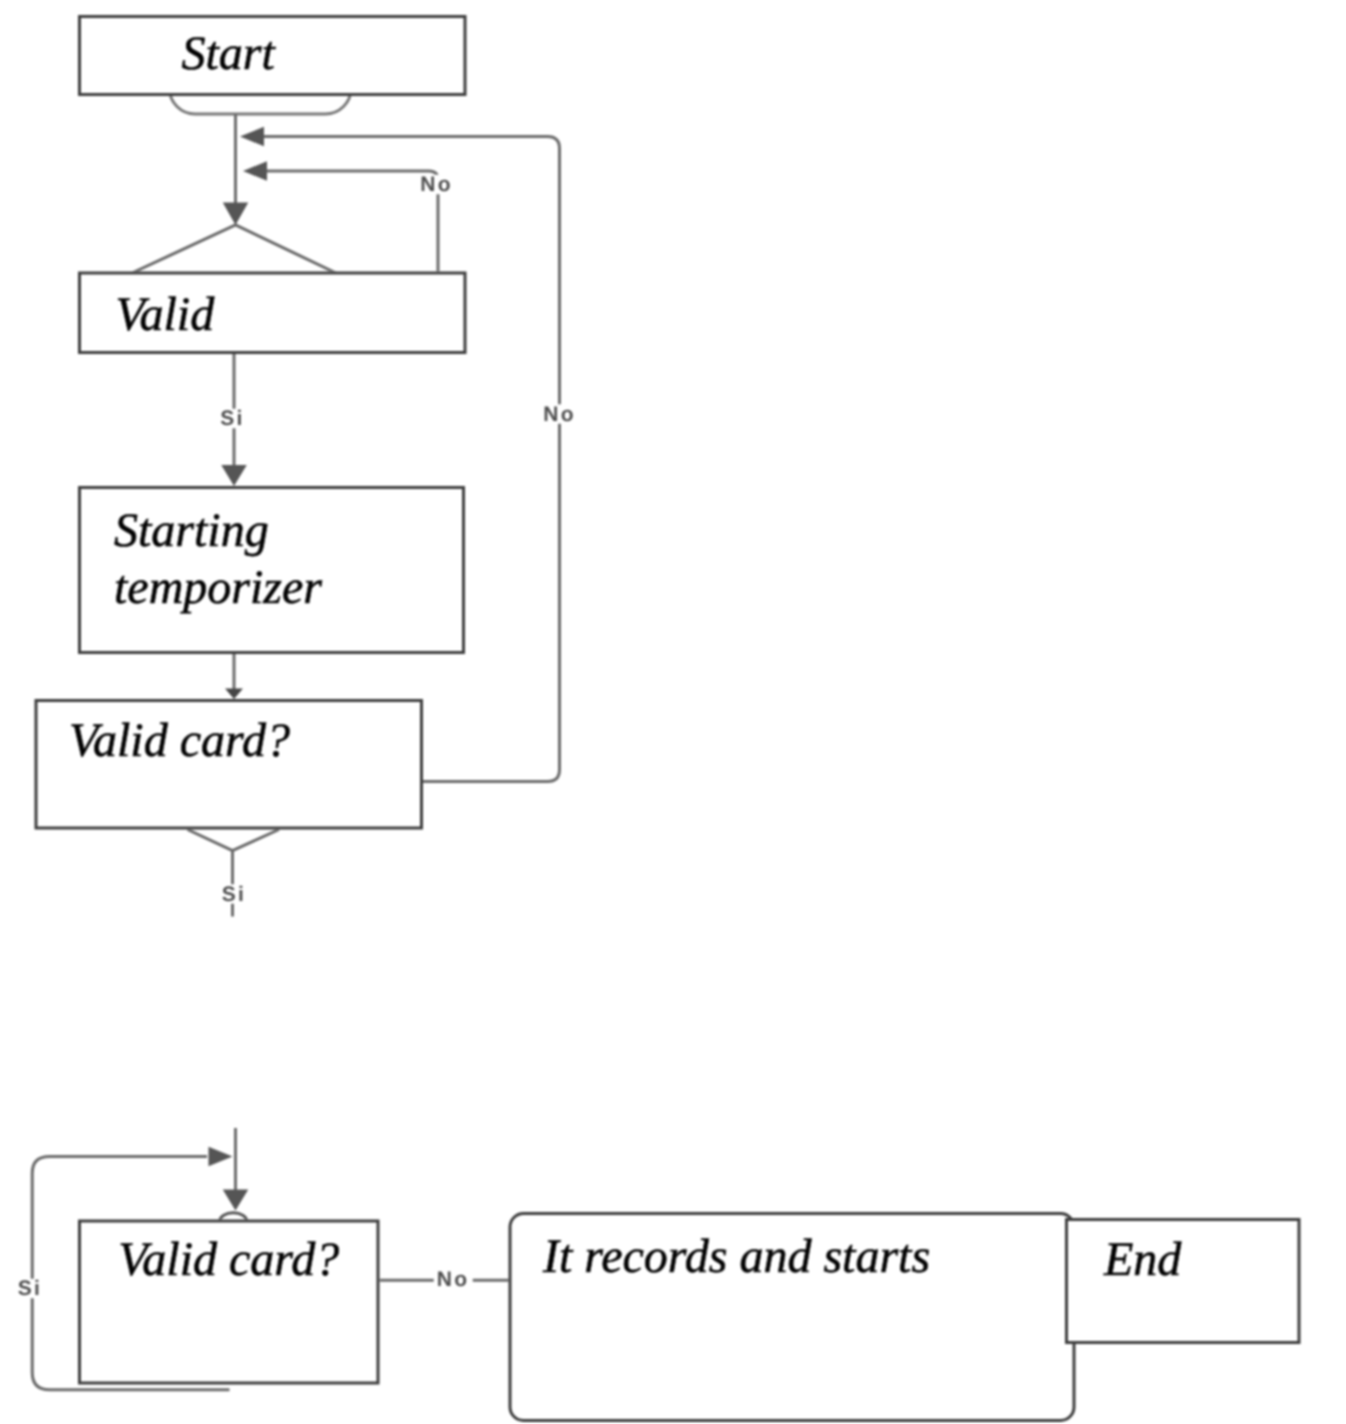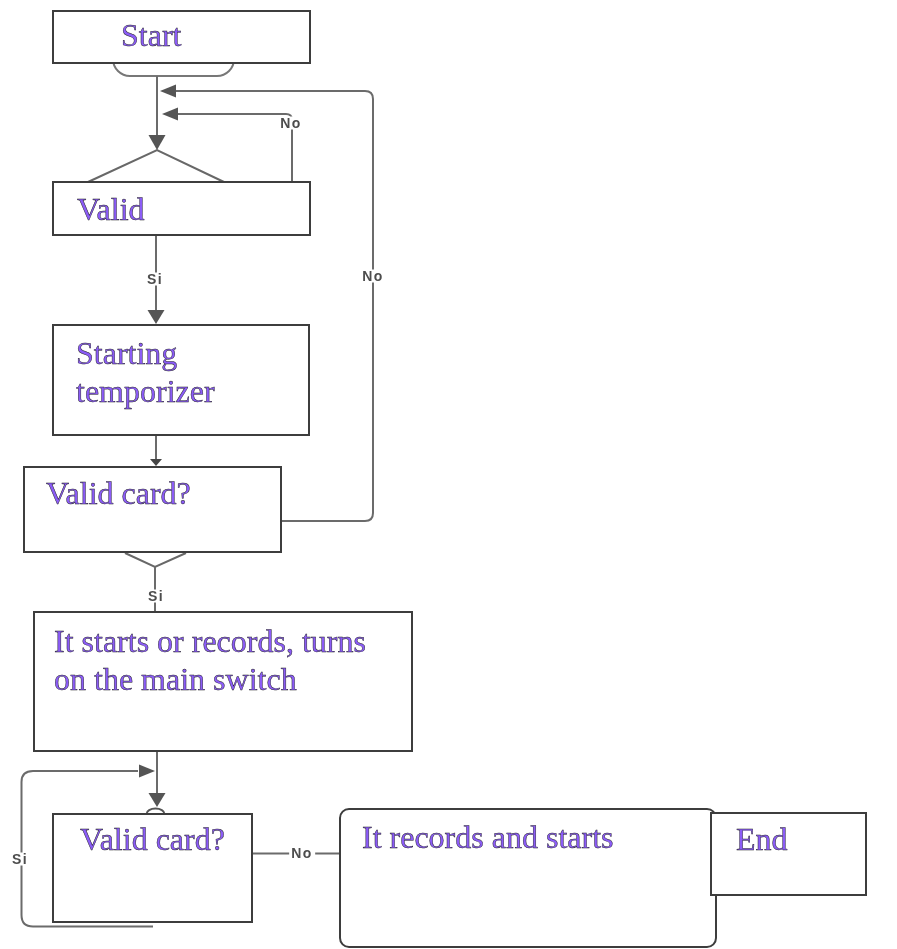--- a/index.html
+++ b/index.html
@@ -12,8 +12,8 @@
   svg.wires{position:absolute;left:0;top:0;z-index:1;}
   .node{
     position:absolute;background:#ffffff;border:2px solid #3d3d3d;
-    box-sizing:border-box;z-index:2;color:#8b5cf6;
-    font-size:32px;line-height:38px;white-space:nowrap;-webkit-text-stroke:0.45px #1c1c1c;
+    box-sizing:border-box;z-index:2;color:#000000;
+    font-size:32px;line-height:38px;white-space:nowrap;font-style:italic;-webkit-text-stroke:0.45px #1c1c1c;
   }
   .edge-label{
     position:absolute;z-index:3;background:#ffffff;

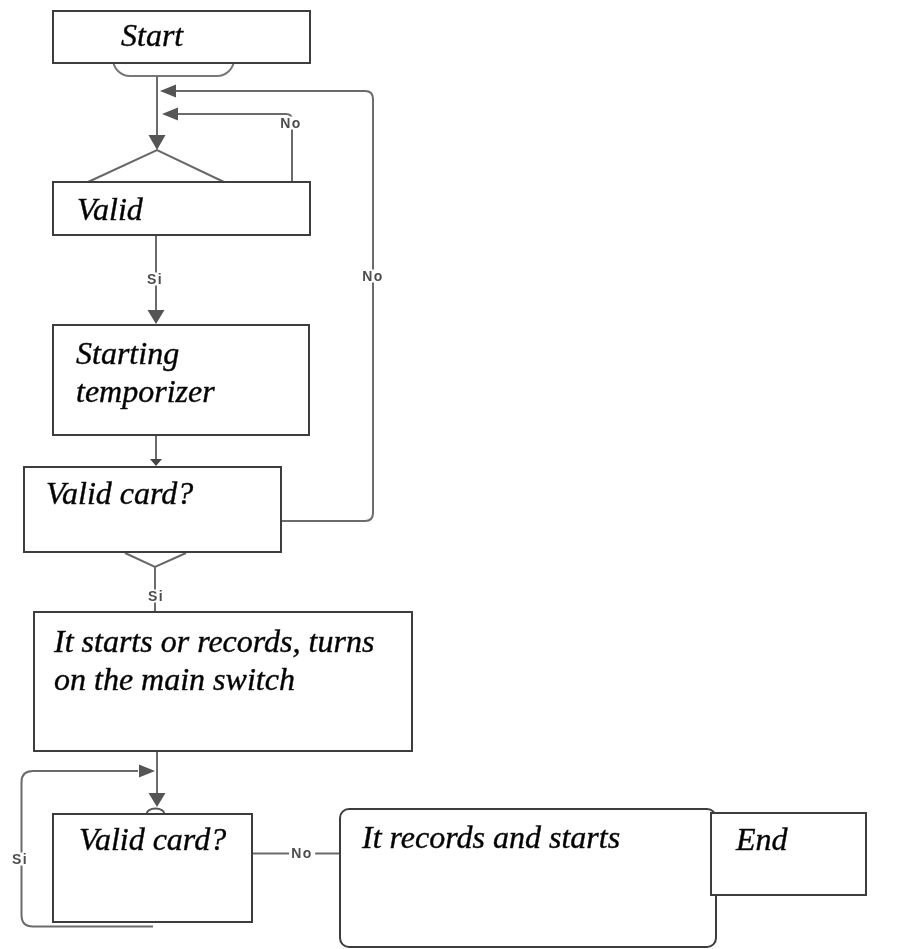--- a/index.html
+++ b/index.html
@@ -78,10 +78,6 @@
     <span>Valid card?</span>
   </div>
 
-  <div class="node" style="left:33px;top:611px;width:380px;height:141px;padding:9px 0 0 19px;">
-    <div>It starts or records, turns</div>
-    <div>on the main switch</div>
-  </div>
 
   <div class="node" style="left:52px;top:813px;width:201px;height:110px;padding:5px 0 0 0;text-align:center;">
     <span>Valid card?</span>

